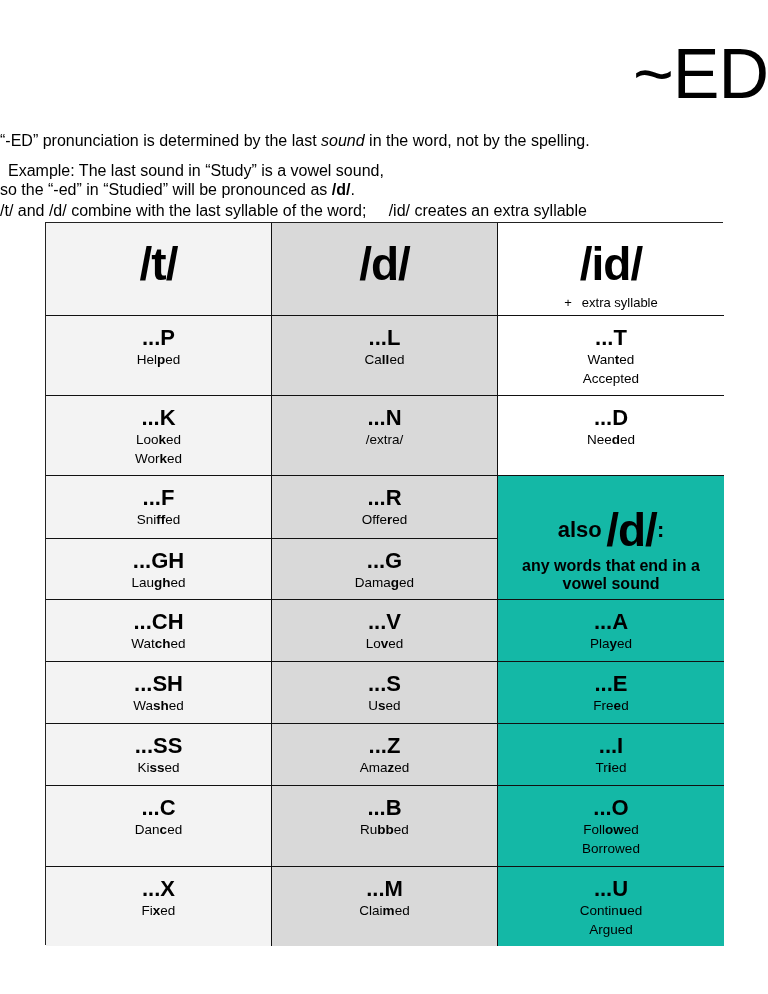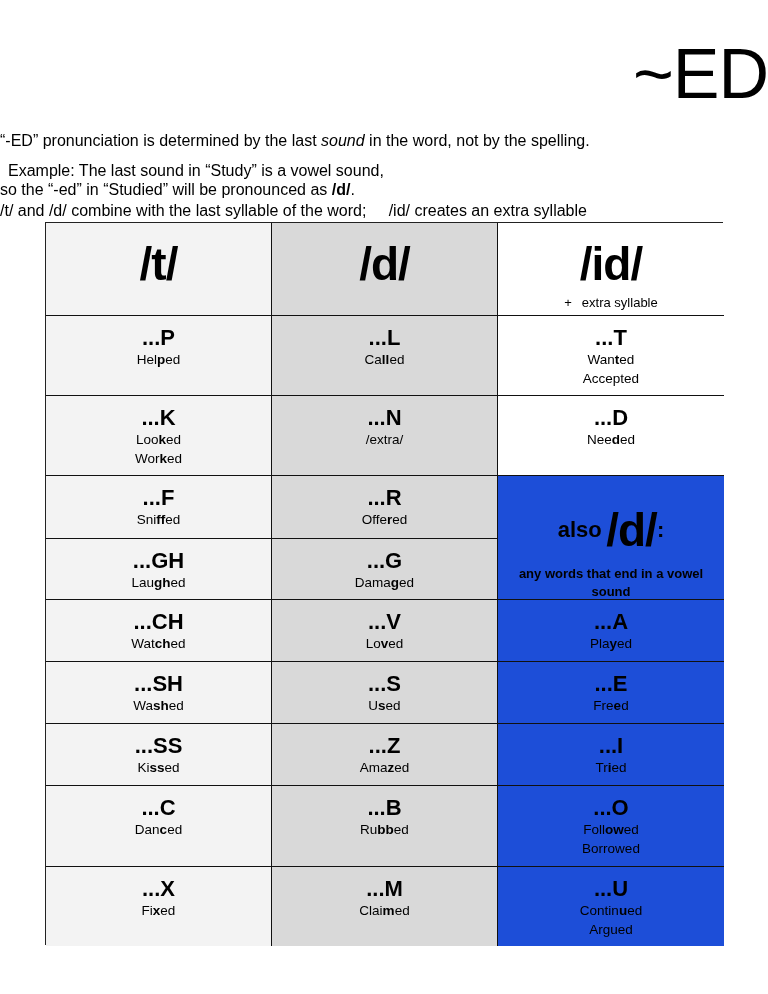--- a/index.html
+++ b/index.html
@@ -35,7 +35,7 @@
     .c1 { left: 0; width: 226px; background: #f3f3f3; }
     .c2 { left: 226px; width: 226px; background: #d9d9d9; }
     .c3 { left: 452px; width: 226px; background: #ffffff; border-right: none; }
-    .c3.gray { background: #1d4ed8; }
+    .c3.gray { background: #14b8a6; }
     .lastrow { border-bottom: none; }
 
     .hdr-sym {

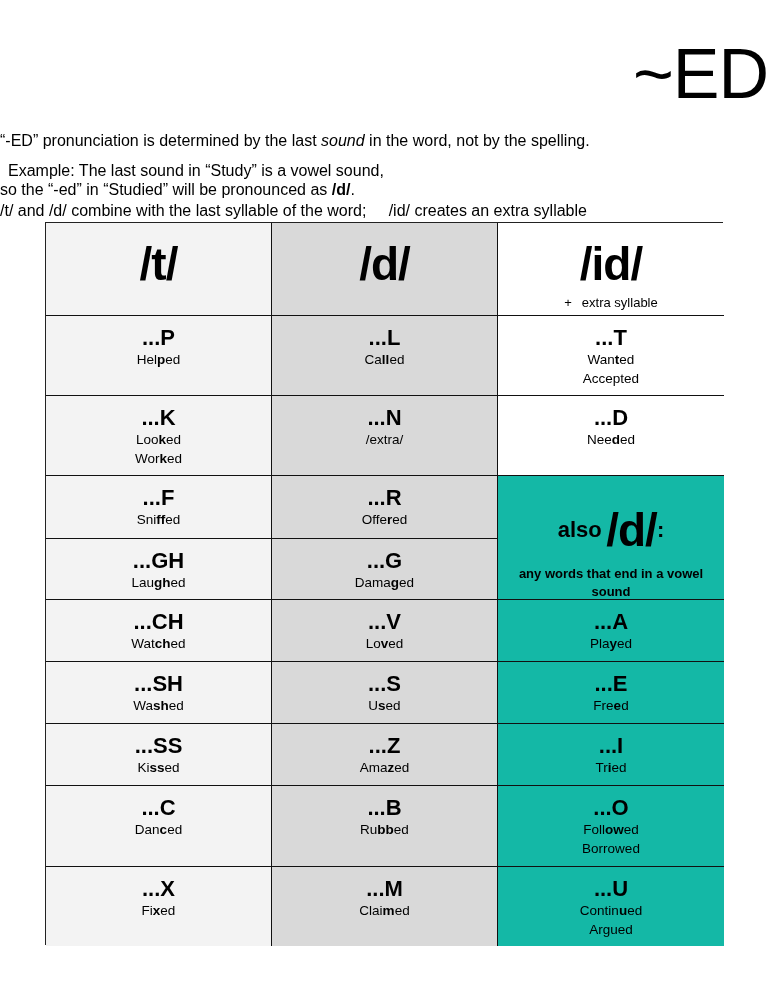--- a/index.html
+++ b/index.html
@@ -55,7 +55,7 @@
     .also .also-word { font-size: 22px; vertical-align: middle; }
     .also .also-sym { font-size: 46px; vertical-align: middle; letter-spacing: -1px; }
     .also .also-colon { font-size: 22px; vertical-align: middle; }
-    .also-desc { font-size: 13px; font-weight: bold; line-height: 18px; padding: 0 20px; margin-top: 12px; }
+    .also-desc { font-size: 16px; font-weight: bold; line-height: 18px; padding: 0 20px; margin-top: 4px; }
   </style>
 </head>
 <body>

